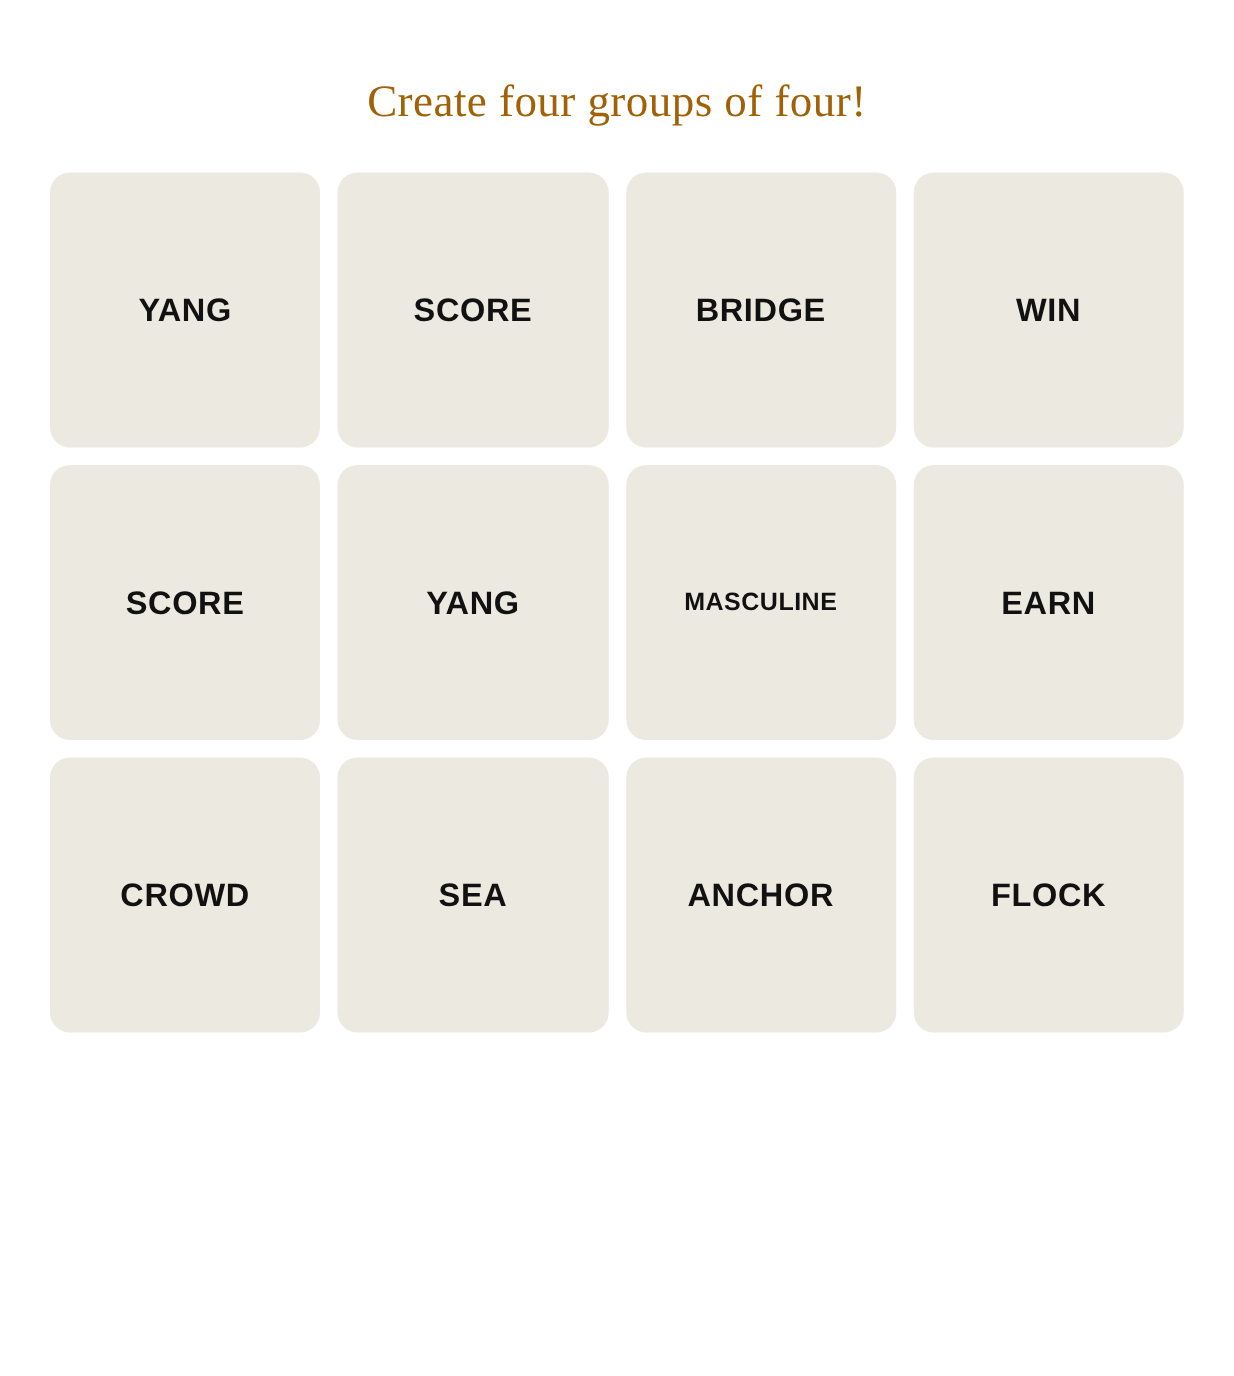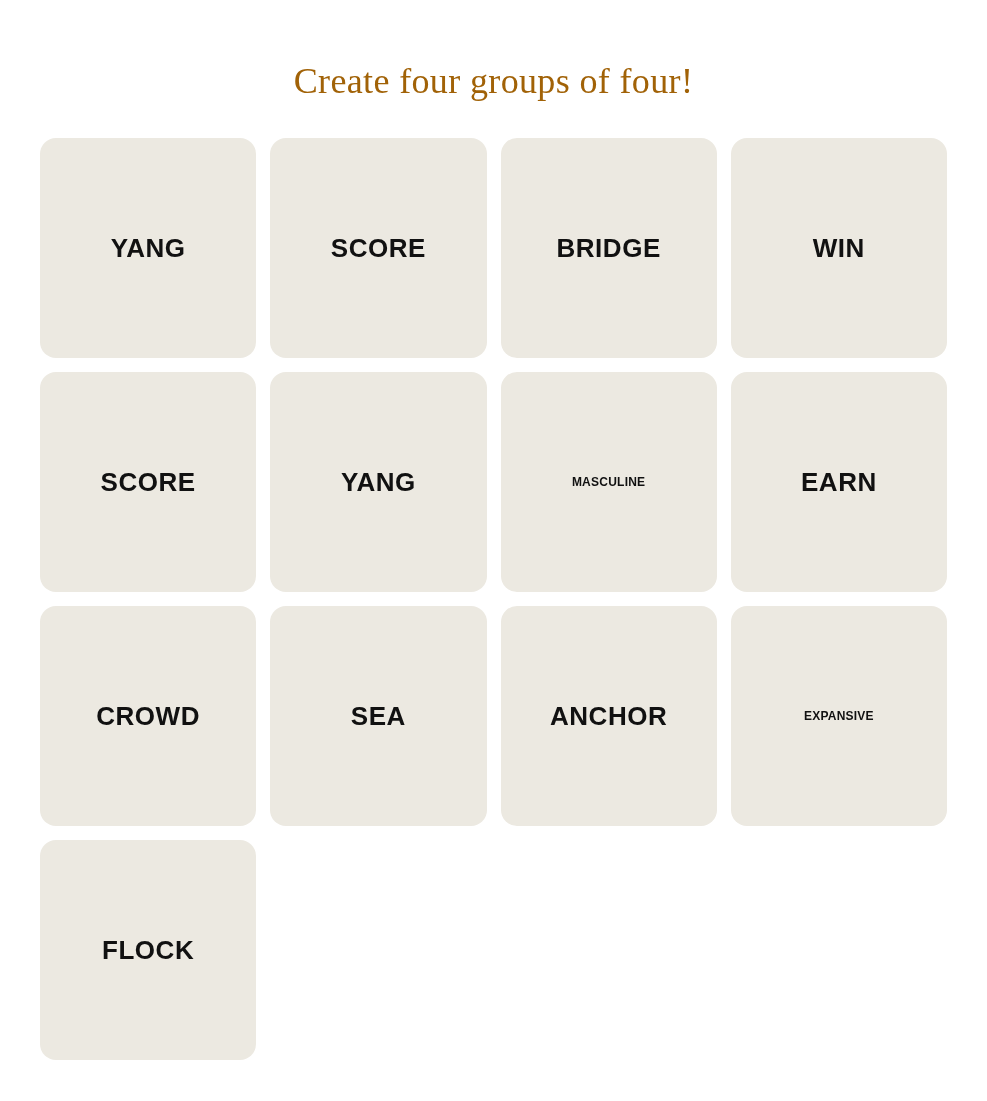--- a/index.html
+++ b/index.html
@@ -69,7 +69,7 @@
     }
 
     .card-label.small-text {
-      font-size: 12px;
+      font-size: 20px;
     }
   </style>
 </head>

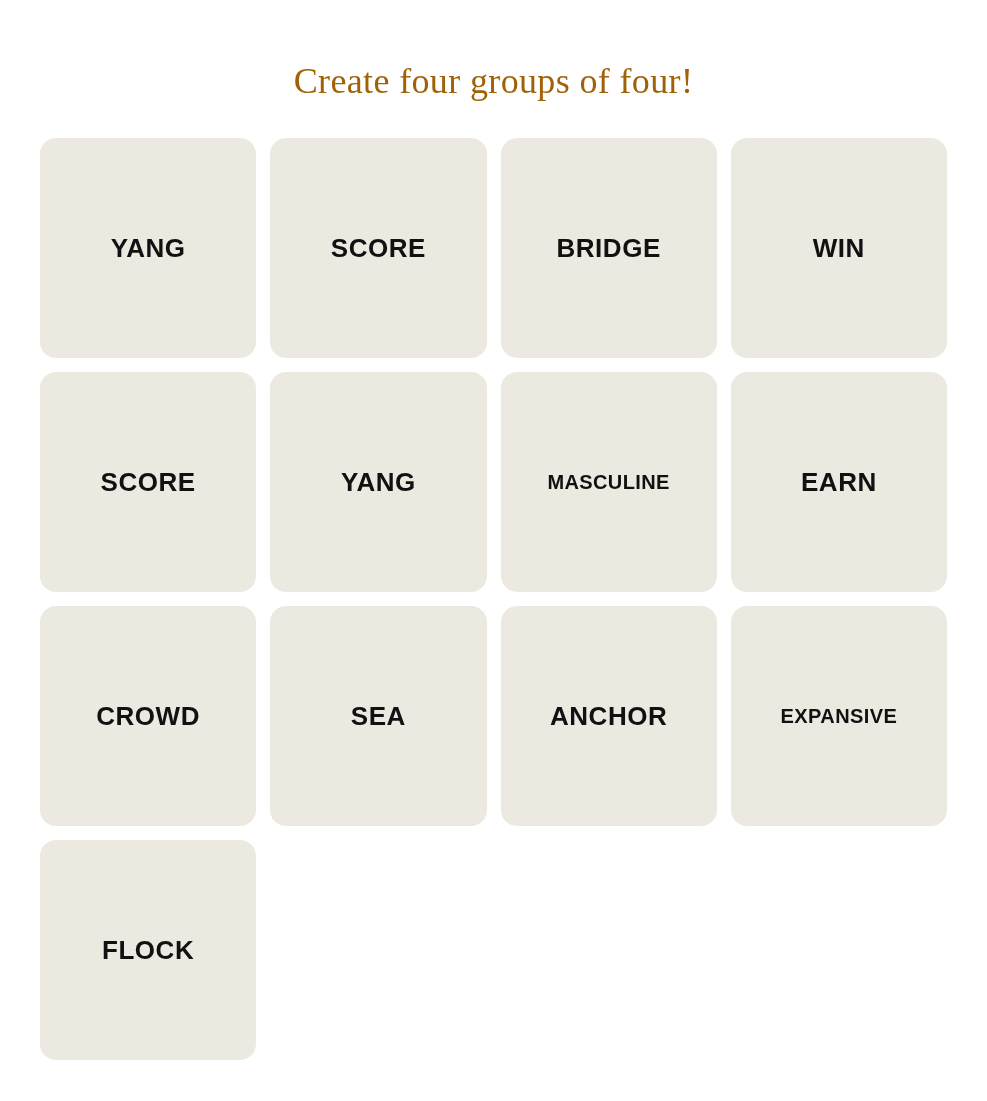--- a/index.html
+++ b/index.html
@@ -114,9 +114,6 @@
         <span class="card-label">ANCHOR</span>
       </div>
       <div class="card">
-        <span class="card-label small-text">EXPANSIVE</span>
-      </div>
-      <div class="card">
         <span class="card-label">FLOCK</span>
       </div>
     </div>

